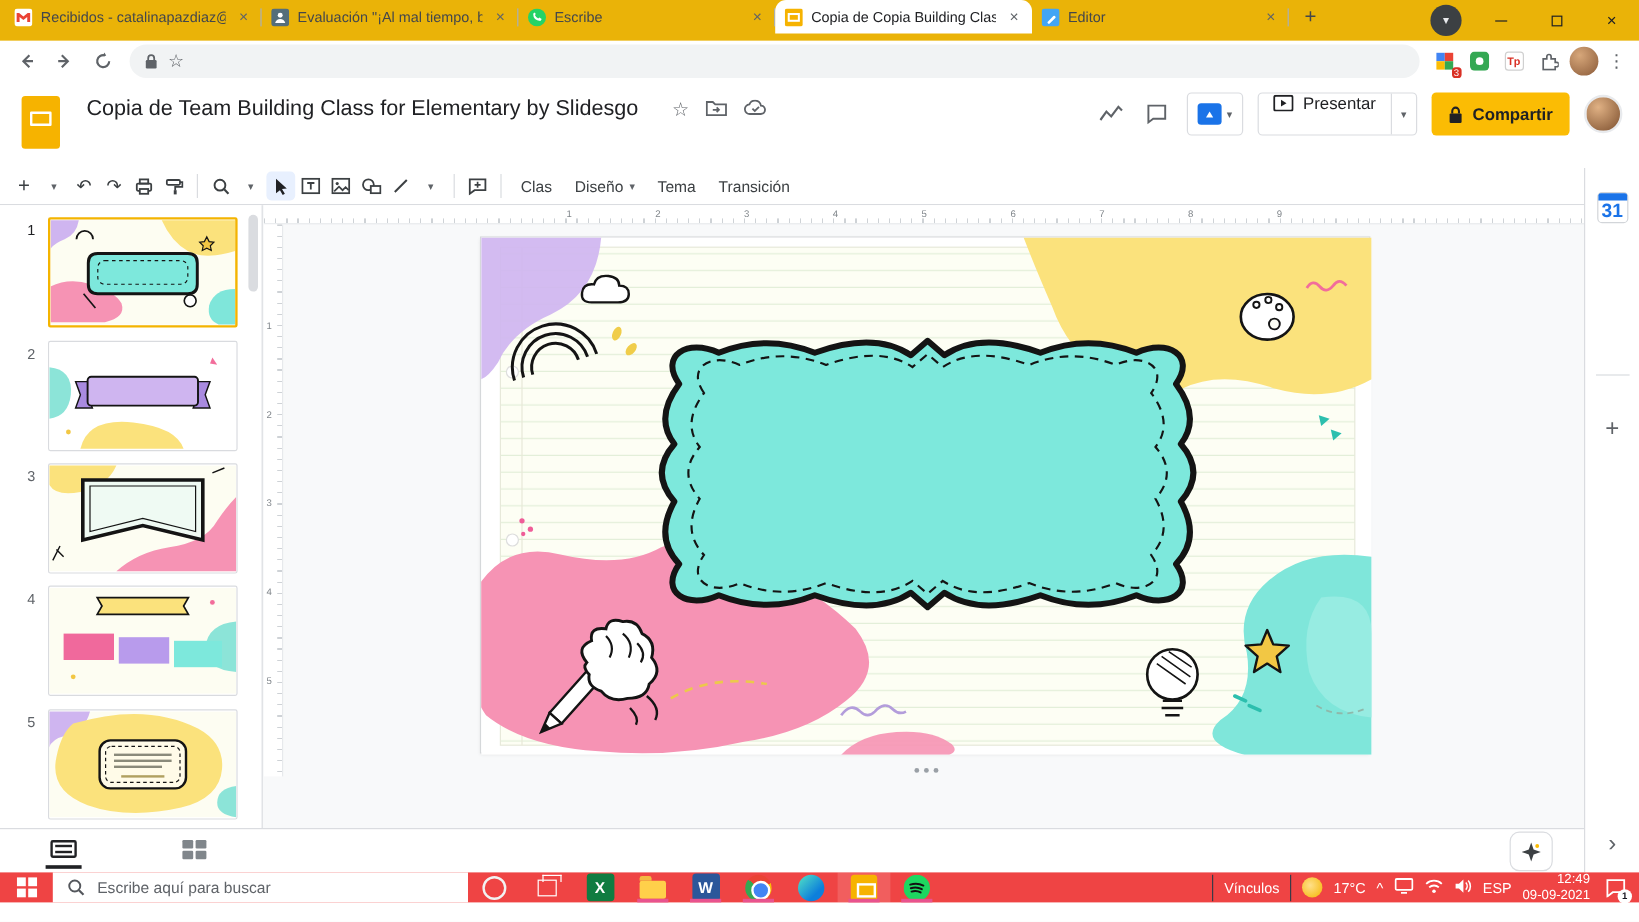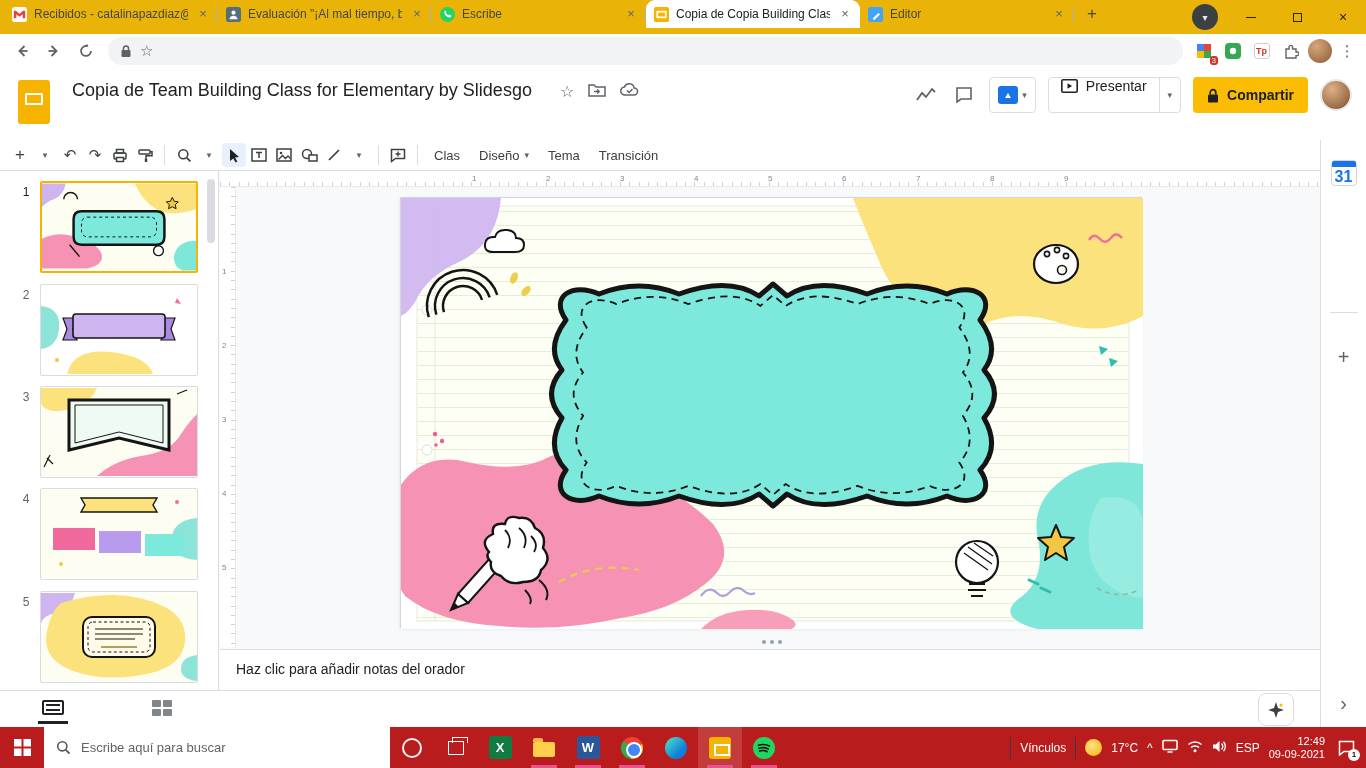--- a/index.html
+++ b/index.html
@@ -568,9 +568,6 @@
         <i></i>
       </div>
 
-    <div class="notesarea">
-      <span class="ph">Haz clic para añadir notas del orador</span>
-    </div>
 
     <div class="bottomstrip">
       <div class="vt1">

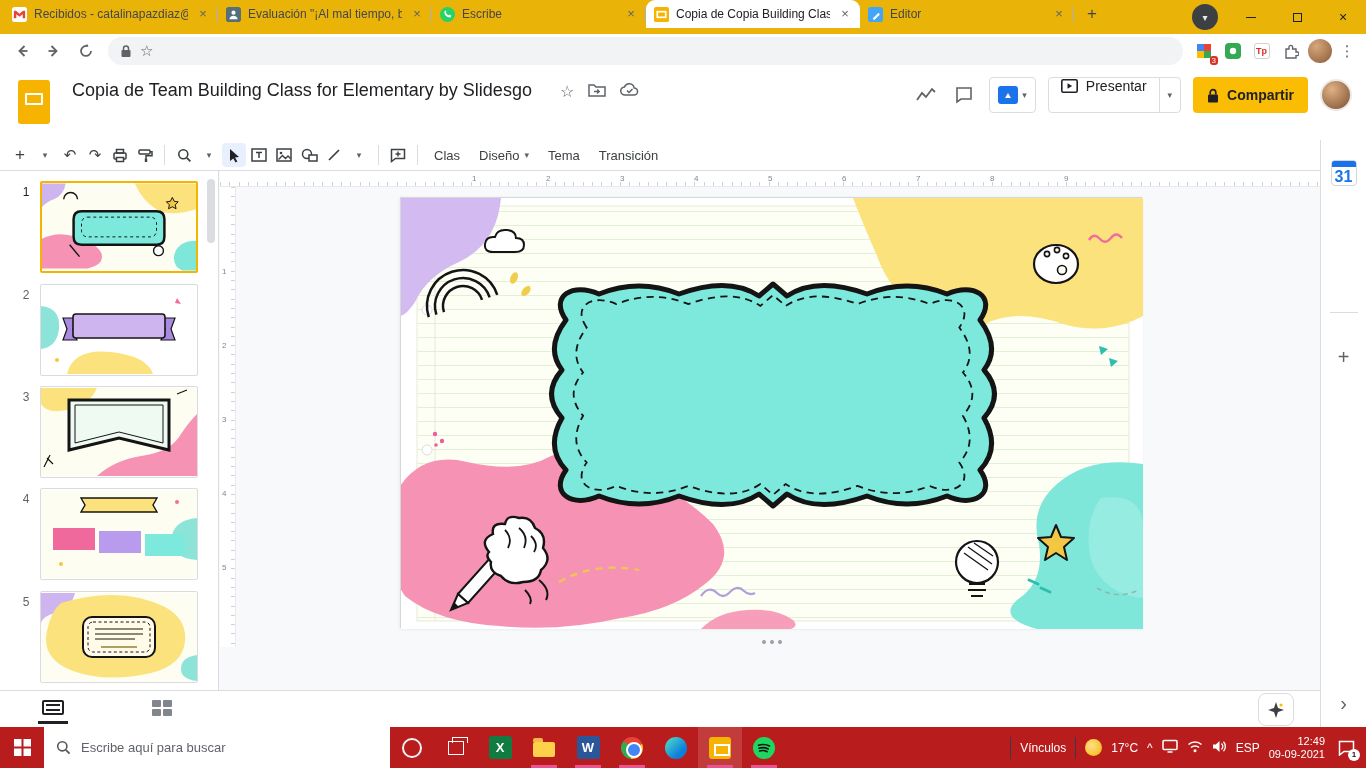--- a/index.html
+++ b/index.html
@@ -114,7 +114,7 @@
 .panelchev{position:absolute;bottom:12px;left:50%;transform:translateX(-50%);color:#5f6368;font-size:20px}
 
 
-.taskbar{position:absolute;left:0;top:727px;width:1366px;height:41px;background:#b91c1c;display:flex;align-items:stretch;color:#fff}
+.taskbar{position:absolute;left:0;top:727px;width:1366px;height:25px;background:#ef4444;display:flex;align-items:stretch;color:#fff}
 .tbitem{width:44px;display:flex;align-items:center;justify-content:center;position:relative;flex:none}
 .tbitem.run::after{content:"";position:absolute;bottom:0;left:9px;right:9px;height:3px;background:#e8538f}
 .tbitem.activeapp{background:rgba(255,255,255,.14)}

